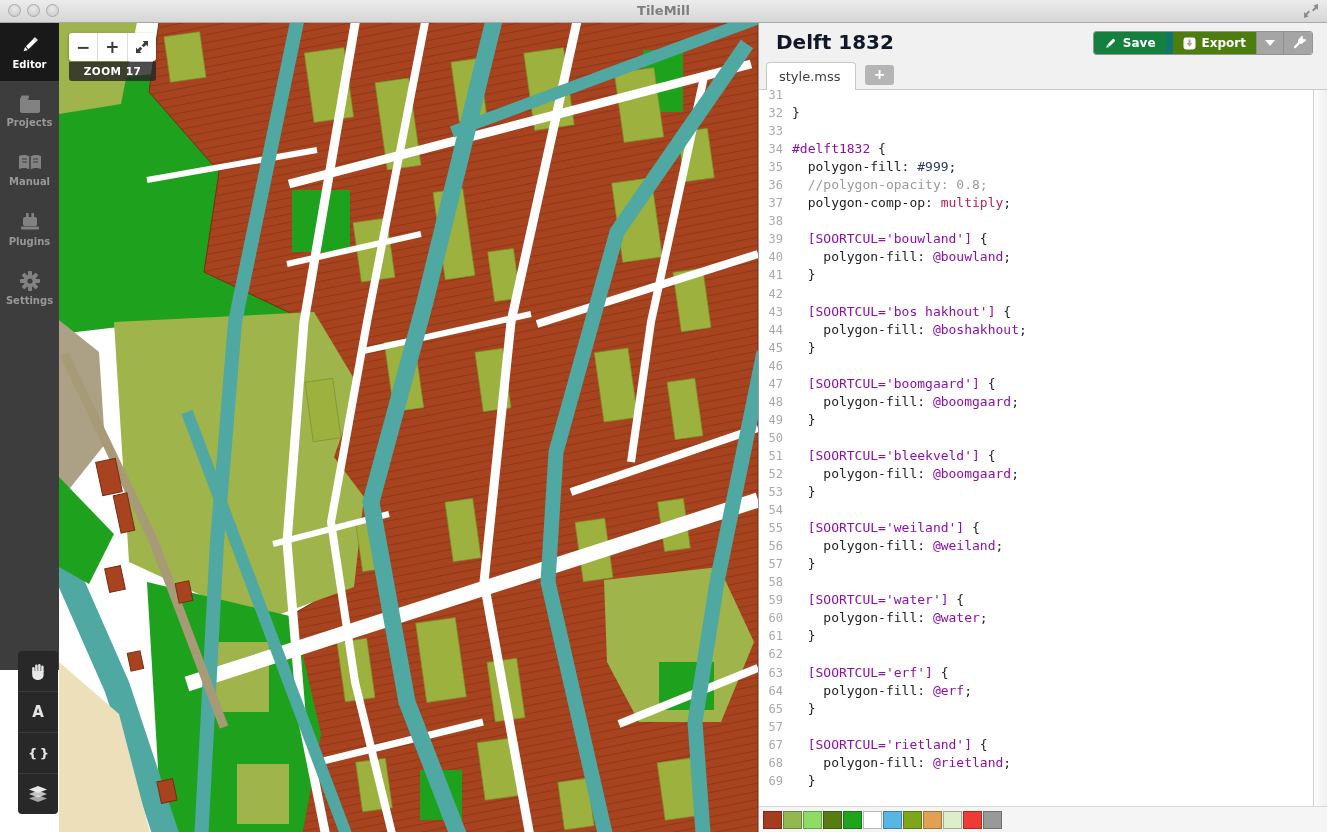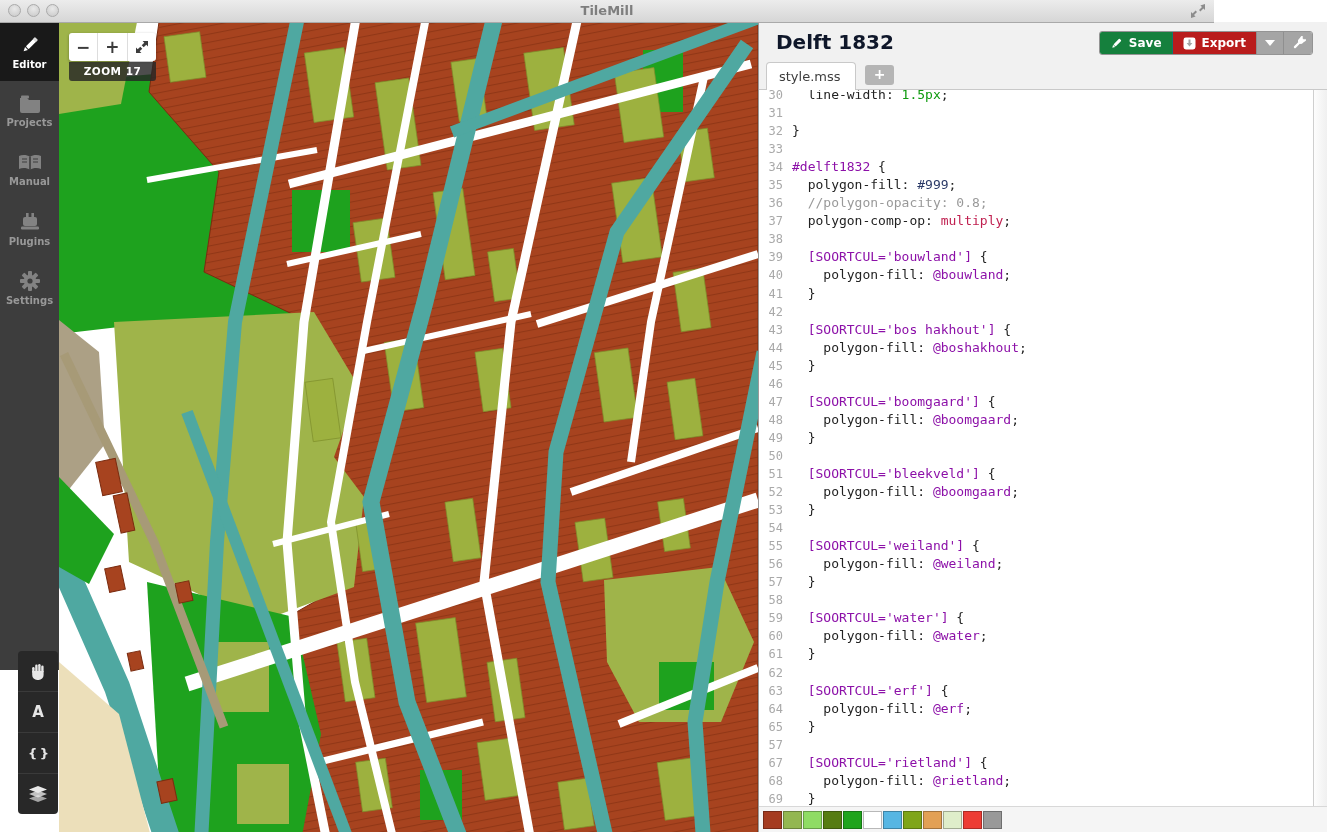--- a/index.html
+++ b/index.html
@@ -11,7 +11,7 @@
   }
   
   .titlebar{
-    position:absolute;left:0;top:0;width:1214px;height:22px;
+    position:absolute;left:0;top:0;width:1327px;height:22px;
     background:linear-gradient(#ececec,#d6d6d6);
     border-bottom:1px solid #a9a9a9;
     z-index:40;

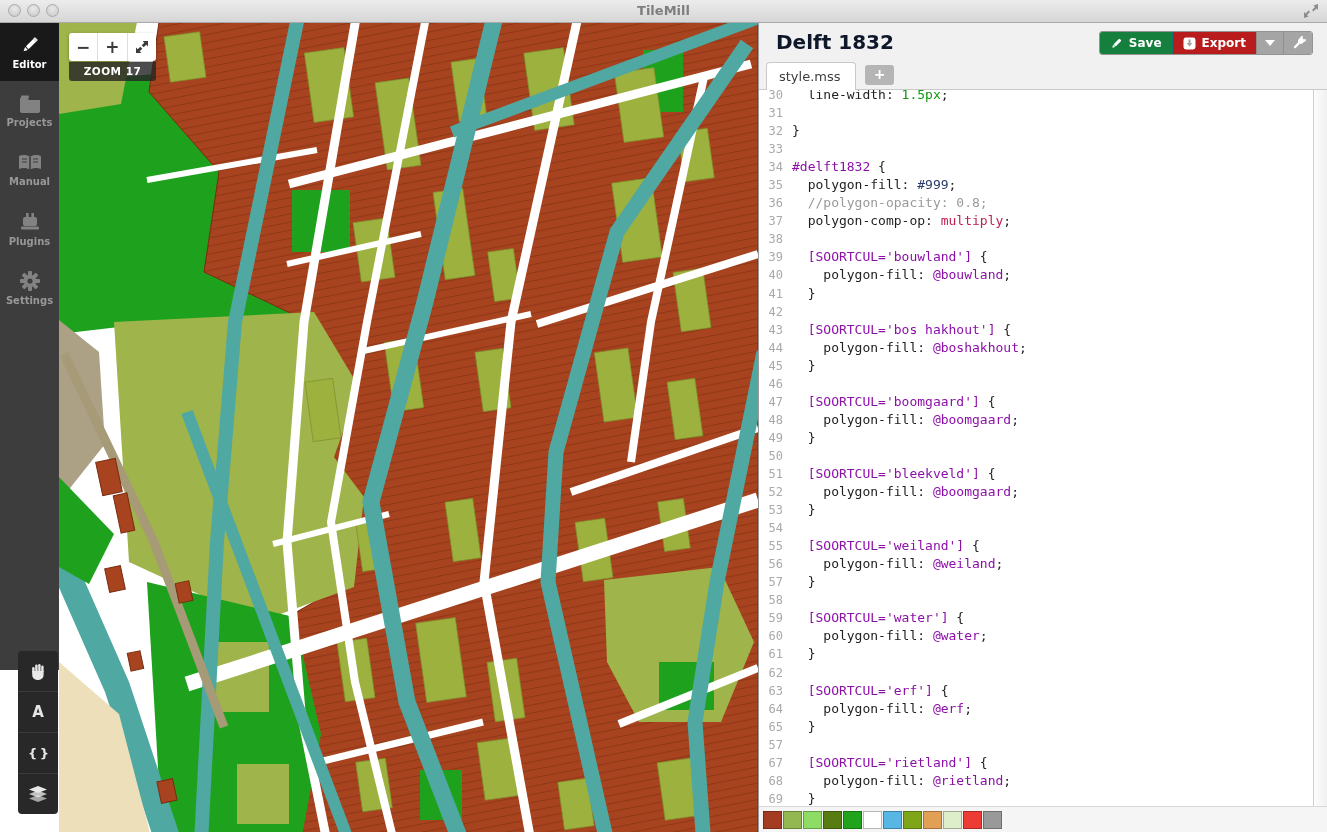--- a/index.html
+++ b/index.html
@@ -94,7 +94,7 @@
     font-size:12px;font-weight:bold;color:#fff;cursor:pointer;height:22px;
   }
   .save{background:#15803d;}
-  .export{background:#b91c1c;border-left:1px solid #0f766e;}
+  .export{background:#4d7c0f;border-left:7px solid #0f766e;}
   .caret-seg{width:26px;background:#a5a5a5;border-left:1px solid #8f8f8f;
     display:flex;align-items:center;justify-content:center;cursor:pointer;}
   .caret{width:0;height:0;border-left:5px solid transparent;

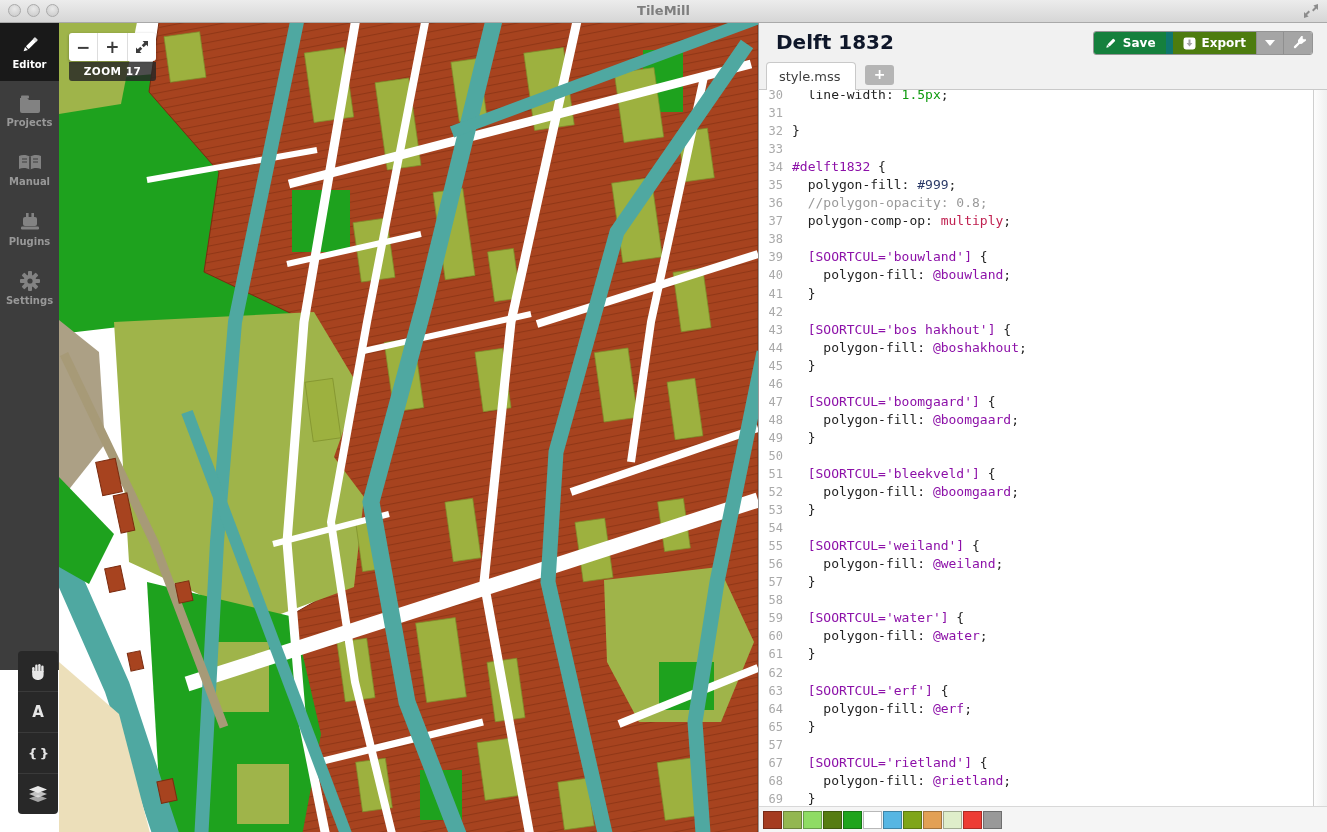--- a/index.html
+++ b/index.html
@@ -410,7 +410,6 @@
 
   <div class="code">
     <div class="code-inner">
-        <div class="cl"><span class="ln">30</span><span class="lt"><span class="tk-d">  line-width: </span><span class="tk-g">1.5px</span><span class="tk-d">;</span></span></div>
         <div class="cl"><span class="ln">31</span><span class="lt"></span></div>
         <div class="cl"><span class="ln">32</span><span class="lt"><span class="tk-d">}</span></span></div>
         <div class="cl"><span class="ln">33</span><span class="lt"></span></div>

